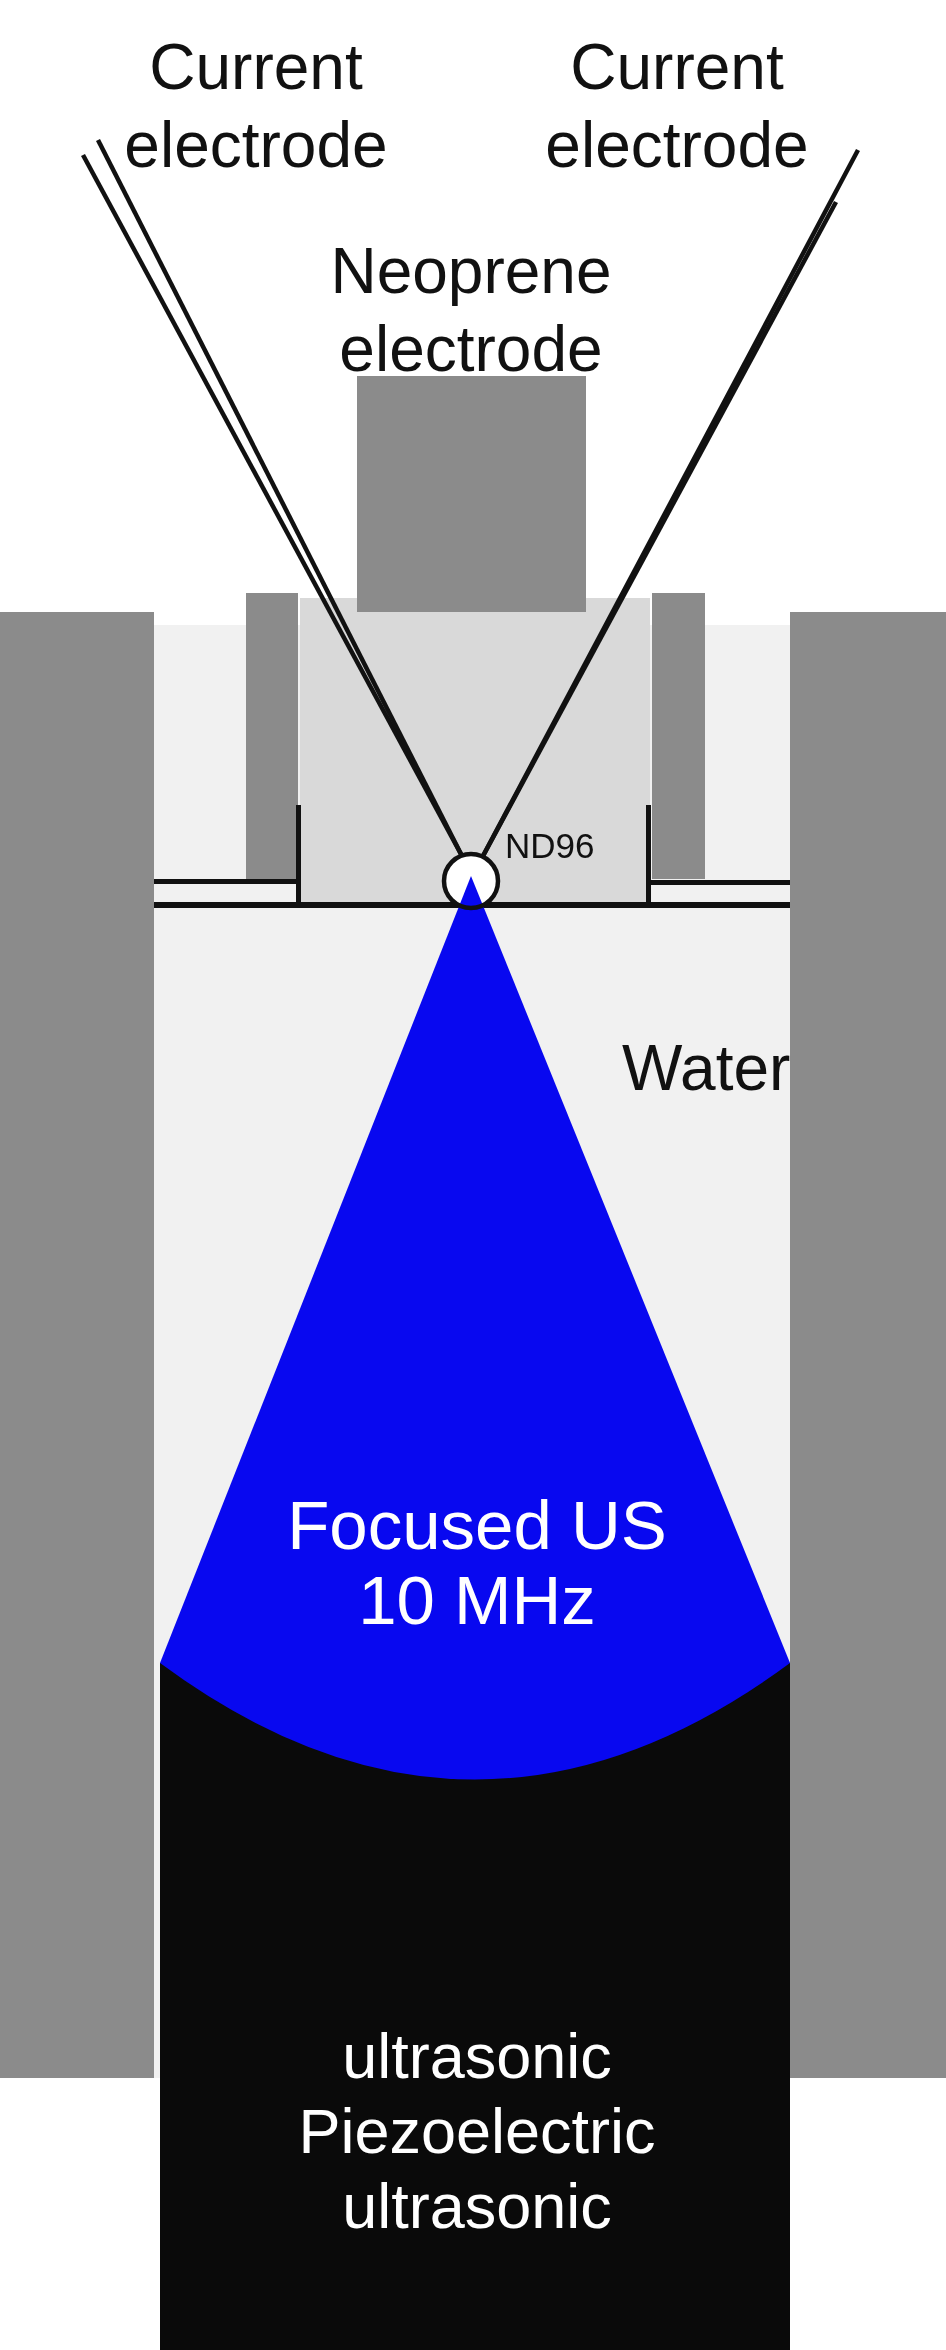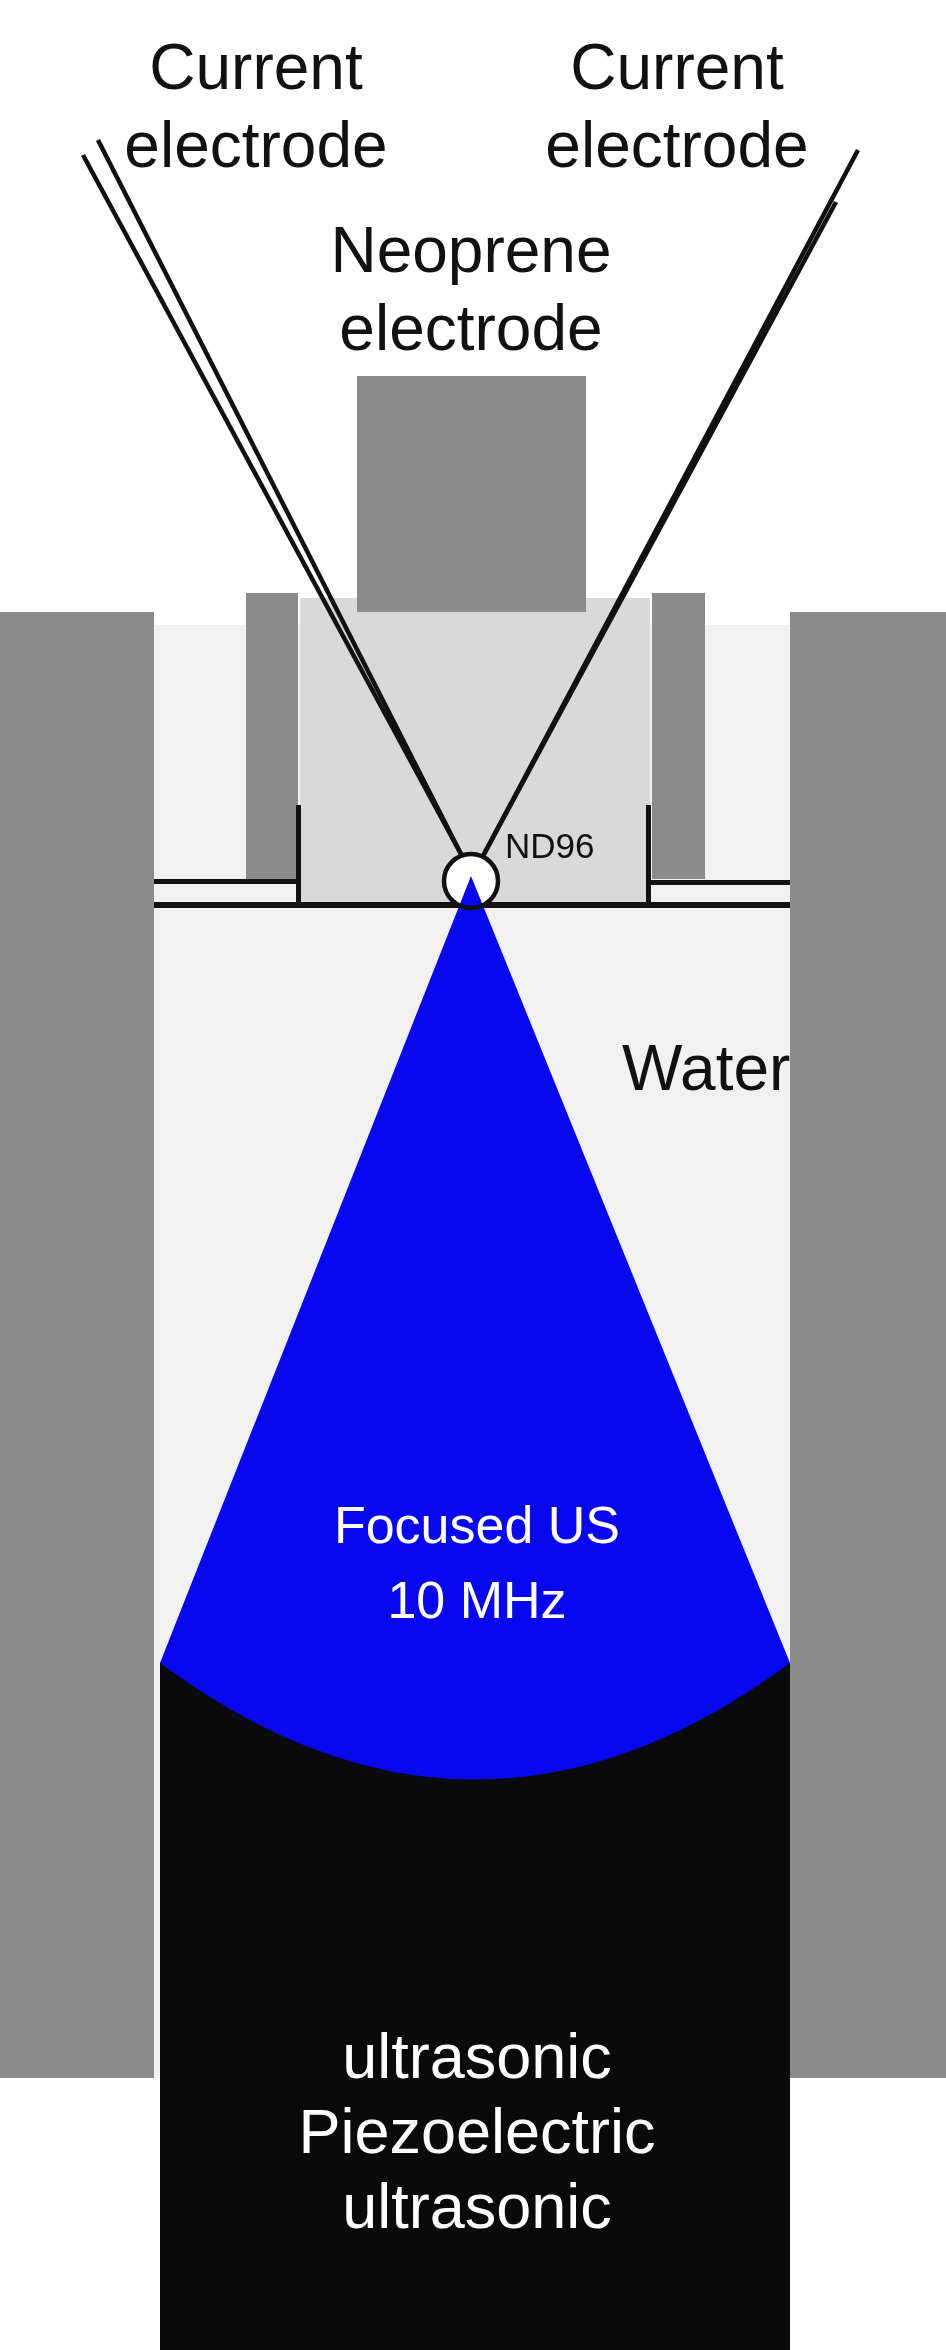--- a/index.html
+++ b/index.html
@@ -30,7 +30,7 @@
   .label .ln{display:block;}
   .lbl-current{left:256px;top:28px;}
   .lbl-voltage{left:677px;top:28px;}
-  .lbl-neoprene{left:471px;top:211px;}
+  .lbl-neoprene{left:471px;top:232px;}
   .lbl-nd96{left:505px;top:818px;transform:none;font-size:35px;line-height:56px;text-align:left;}
   .lbl-water{left:588px;top:1033px;transform:none;font-size:64px;line-height:70px;text-align:left;margin-left:34px;}
   .lbl-focused{left:477px;top:1488px;color:#ffffff;font-size:52px;line-height:75px;}

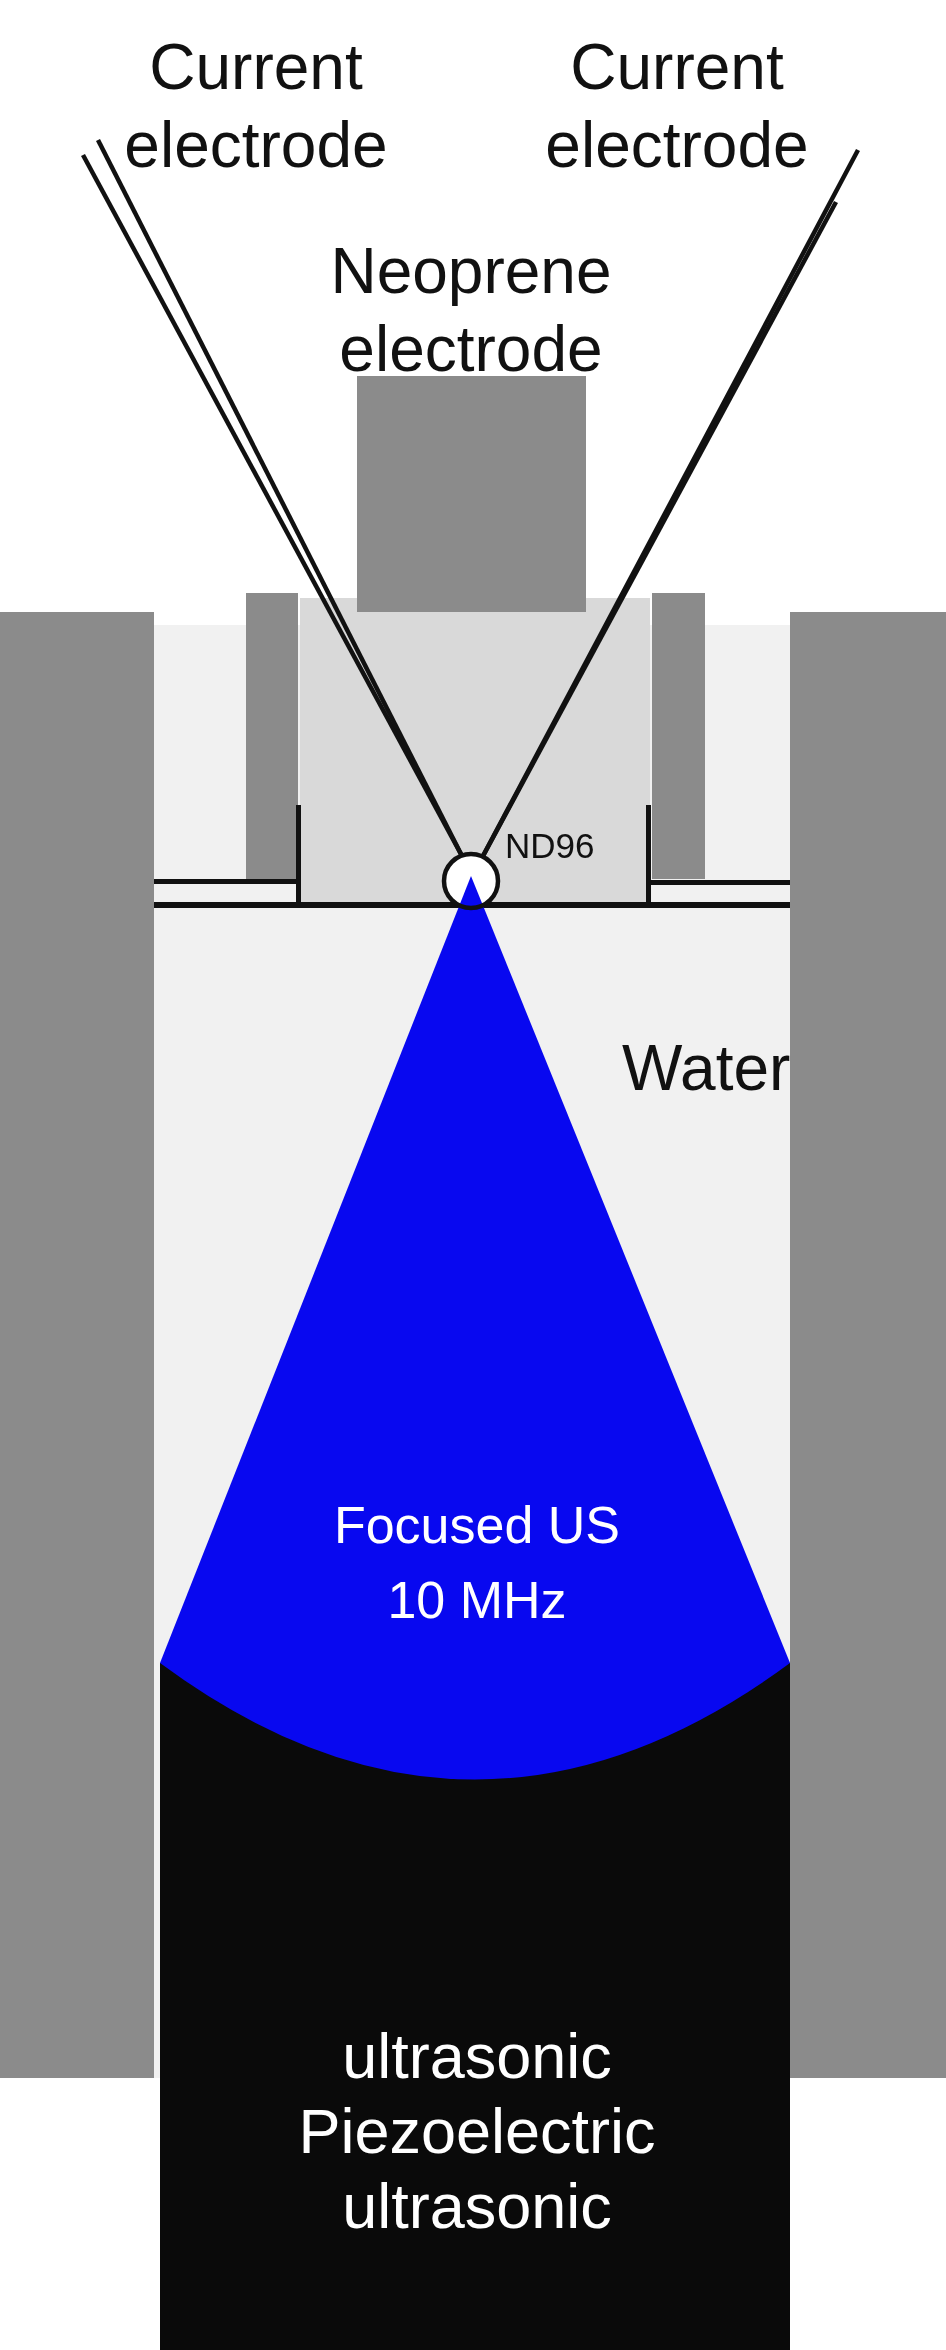--- a/index.html
+++ b/index.html
@@ -33,7 +33,7 @@
   .lbl-neoprene{left:471px;top:232px;}
   .lbl-nd96{left:505px;top:818px;transform:none;font-size:35px;line-height:56px;text-align:left;}
   .lbl-water{left:588px;top:1033px;transform:none;font-size:64px;line-height:70px;text-align:left;margin-left:34px;}
-  .lbl-focused{left:477px;top:1488px;color:#ffffff;font-size:52px;line-height:75px;}
+  .lbl-focused{left:477px;top:1488px;color:#ffffff;font-size:69px;line-height:75px;}
   .lbl-piezo{left:477px;top:2019px;color:#ffffff;font-size:63px;line-height:75px;}
 </style>
 </head>

